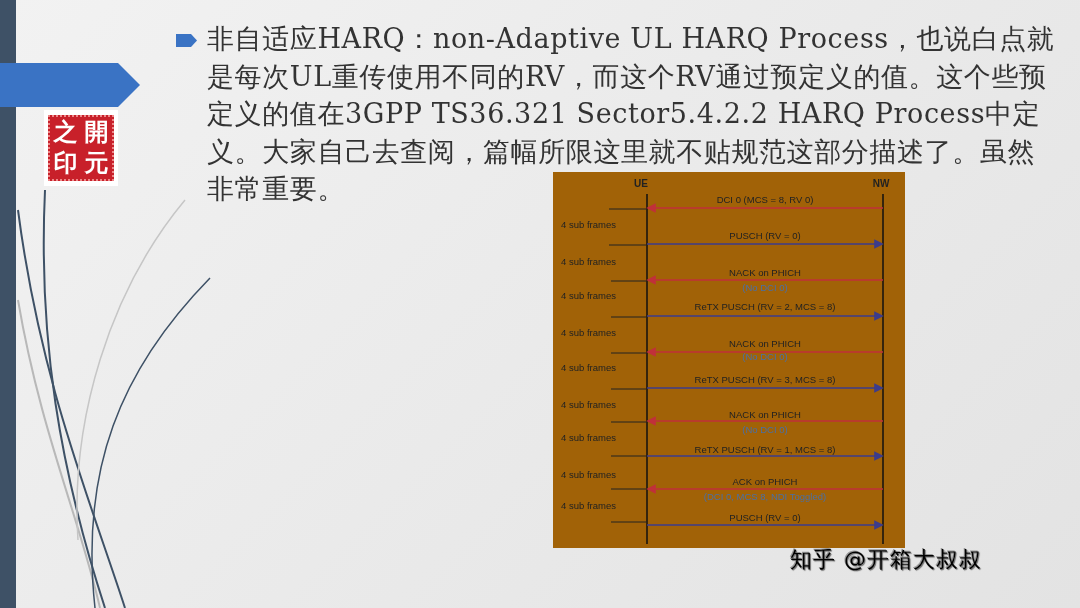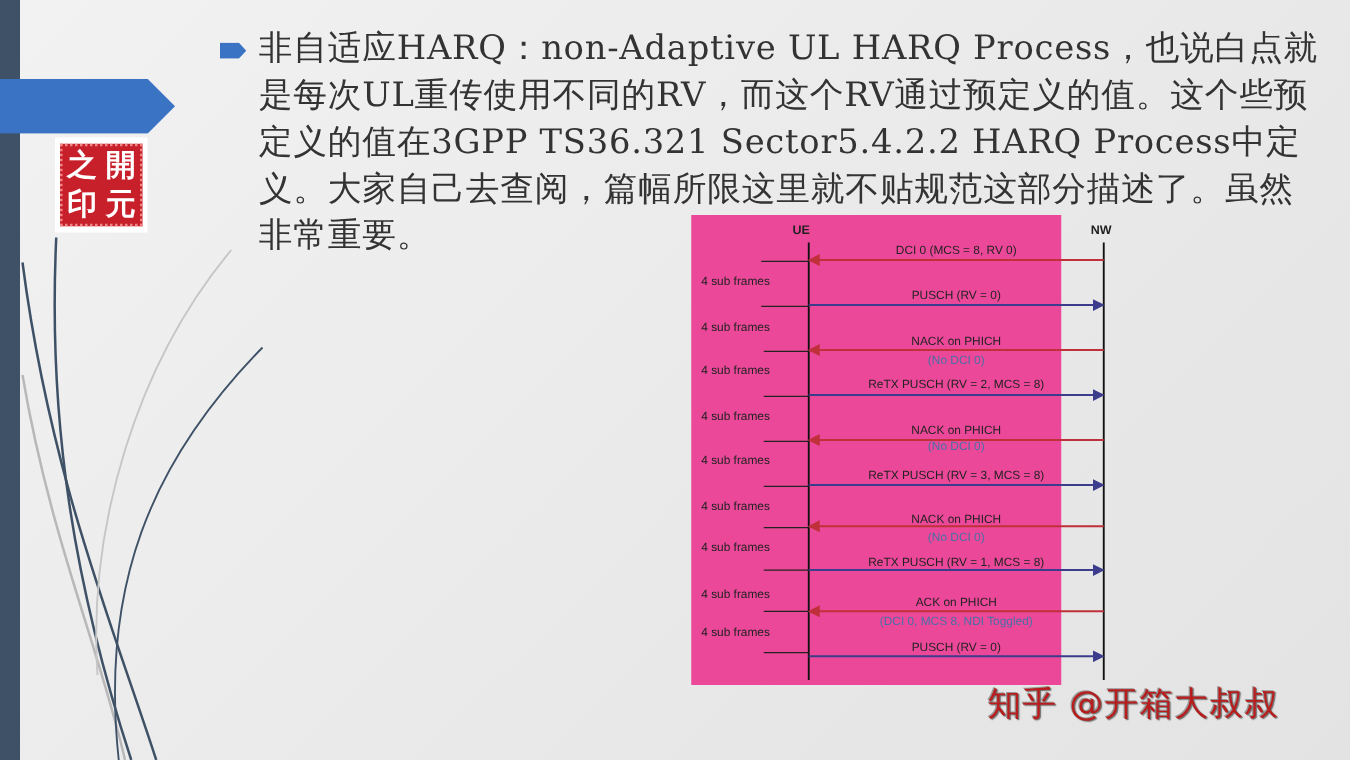--- a/index.html
+++ b/index.html
@@ -37,7 +37,7 @@
     font-family: "DejaVu Serif", serif;
   }
   .diagram {
-    position:absolute; left:553px; top:172px; width:296px; height:376px; background:#ec4899;
+    position:absolute; left:553px; top:172px; width:352px; height:376px; background:#a16207;
   }
   .diagram svg text { font-family: "Liberation Sans", sans-serif; }
   .watermark {

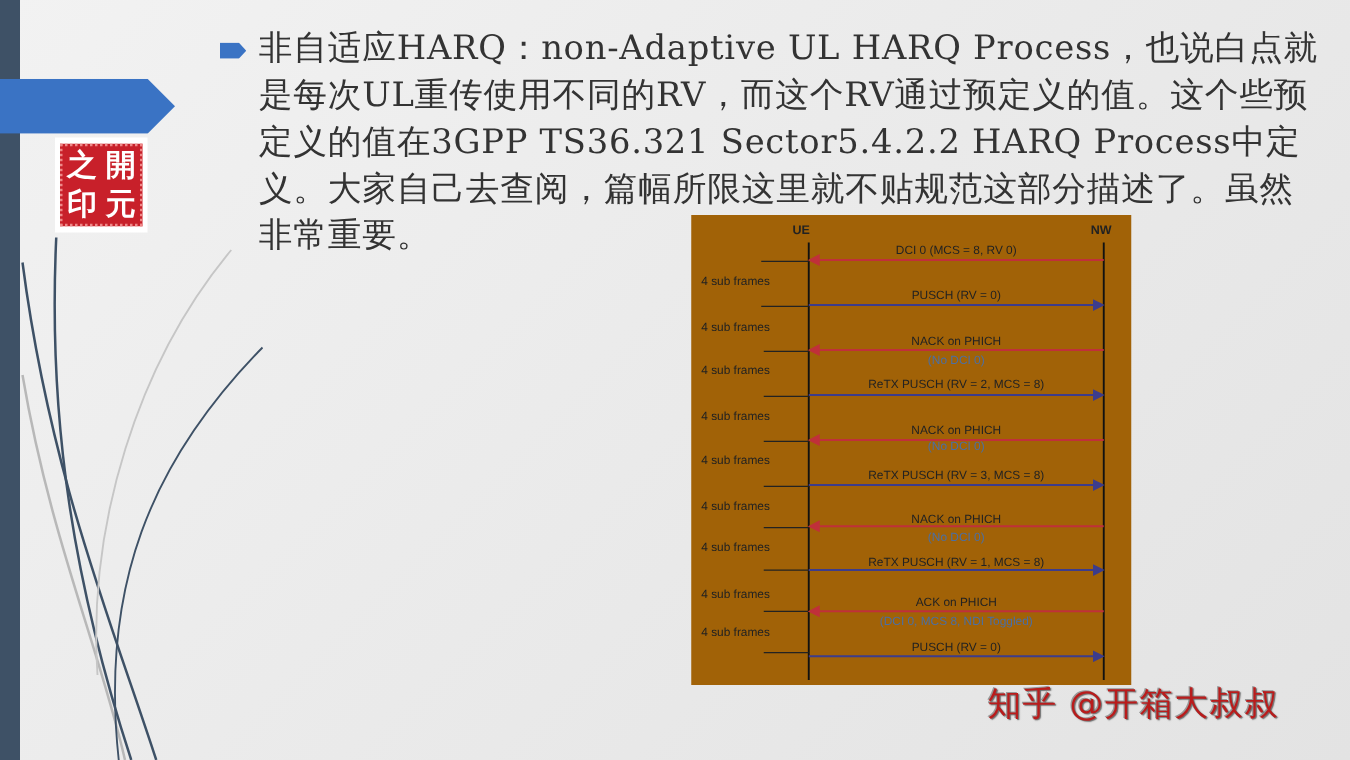--- a/index.html
+++ b/index.html
@@ -41,7 +41,7 @@
   }
   .diagram svg text { font-family: "Liberation Sans", sans-serif; }
   .watermark {
-    position:absolute; left:790px; top:545px; font-size:27px; color:#b91c1c;
+    position:absolute; left:790px; top:545px; font-size:22px; color:#000000;
     text-shadow: 1px 1px 1px #666, -1px -1px 0 #999;
     font-family: "DejaVu Sans", sans-serif; letter-spacing:1px;
   }

